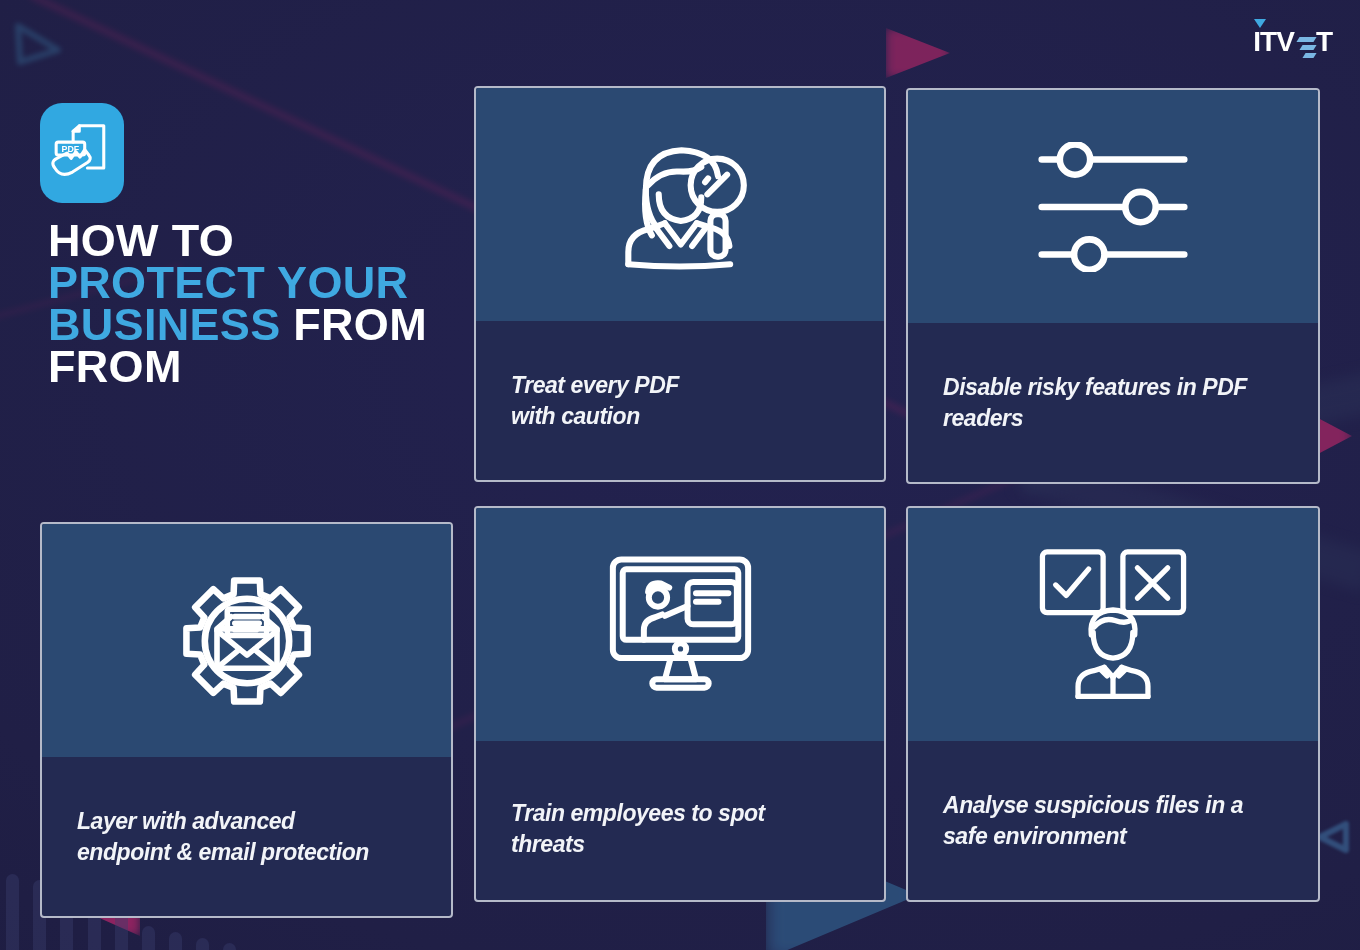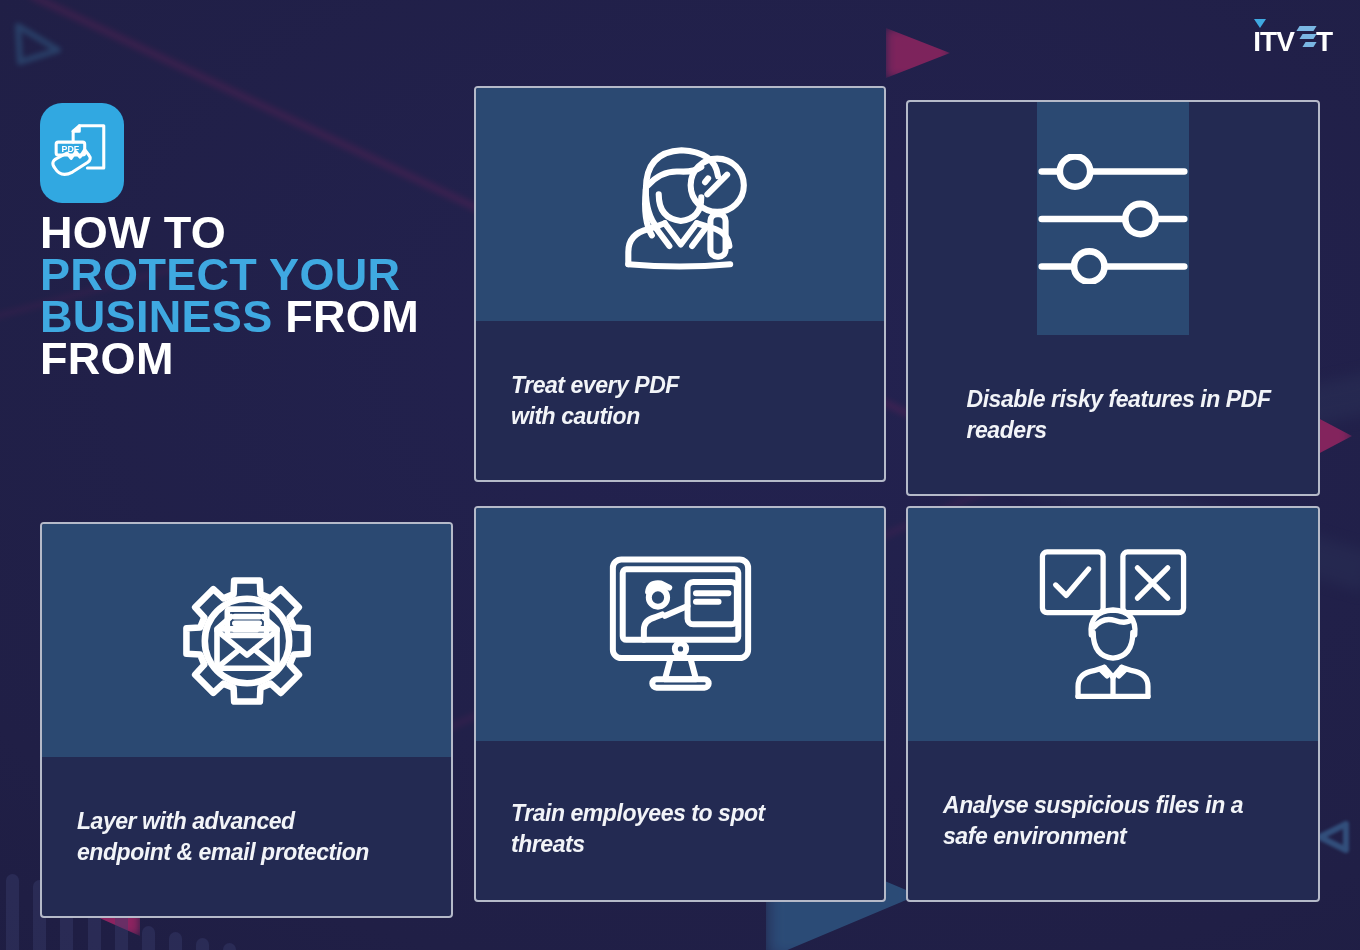--- a/index.html
+++ b/index.html
@@ -33,7 +33,7 @@
   .eq-bars{left:0; bottom:-4px; width:260px; height:100px;}
   .eq-bars i{position:absolute; bottom:0; width:13px; background:#3A3F6E; opacity:.42; border-radius:7px 7px 0 0;}
   
-  .logo{position:absolute; right:28px; top:26px; z-index:6; display:flex; align-items:flex-start;
+  .logo{position:absolute; right:28px; top:26px; z-index:6; display:flex; align-items:flex-end;
         font-weight:900; font-size:28px; letter-spacing:-1px; color:#fff;}
   .logo-tri{position:absolute; left:1px; top:-7px; width:0; height:0;
         border-left:6px solid transparent; border-right:6px solid transparent;

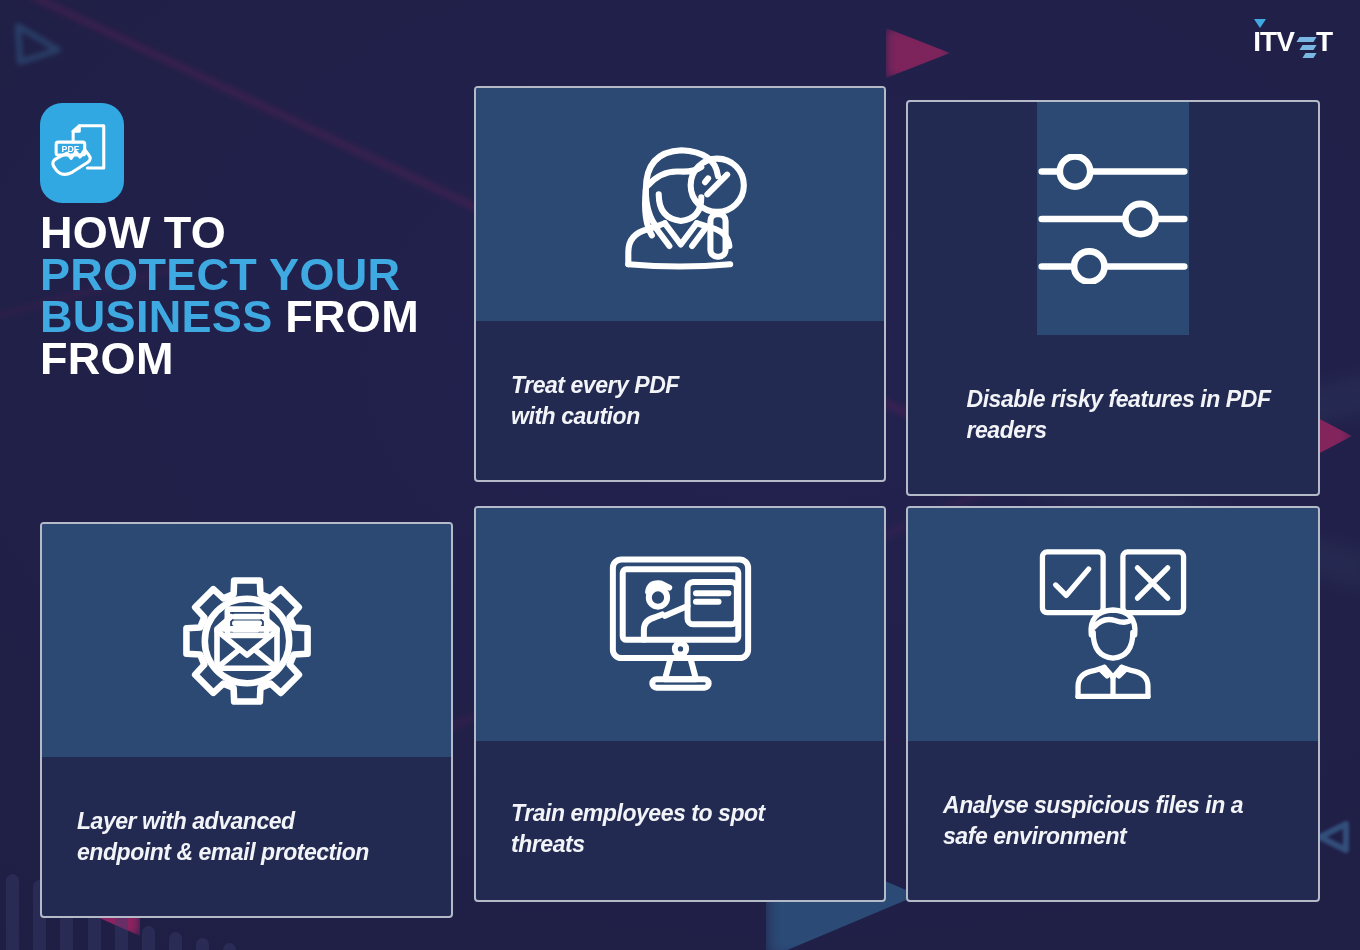--- a/index.html
+++ b/index.html
@@ -44,7 +44,7 @@
   
   .badge{position:absolute; left:40px; top:103px; width:84px; height:100px; border-radius:22px;
          background:var(--badge-bg,#31A8E1); z-index:3; display:flex; align-items:center; justify-content:center;}
-  .title{position:absolute; left:40px; top:212px; width:400px; margin:0; z-index:3;
+  .title{position:absolute; left:40px; top:212px; width:400px; margin:8px; z-index:3;
          font-size:45px; line-height:42px; font-weight:800; letter-spacing:.3px; color:#fff;}
   .title .tl{display:block; white-space:pre;}
   .title .accent{color:var(--accent,#3FA9E1);}

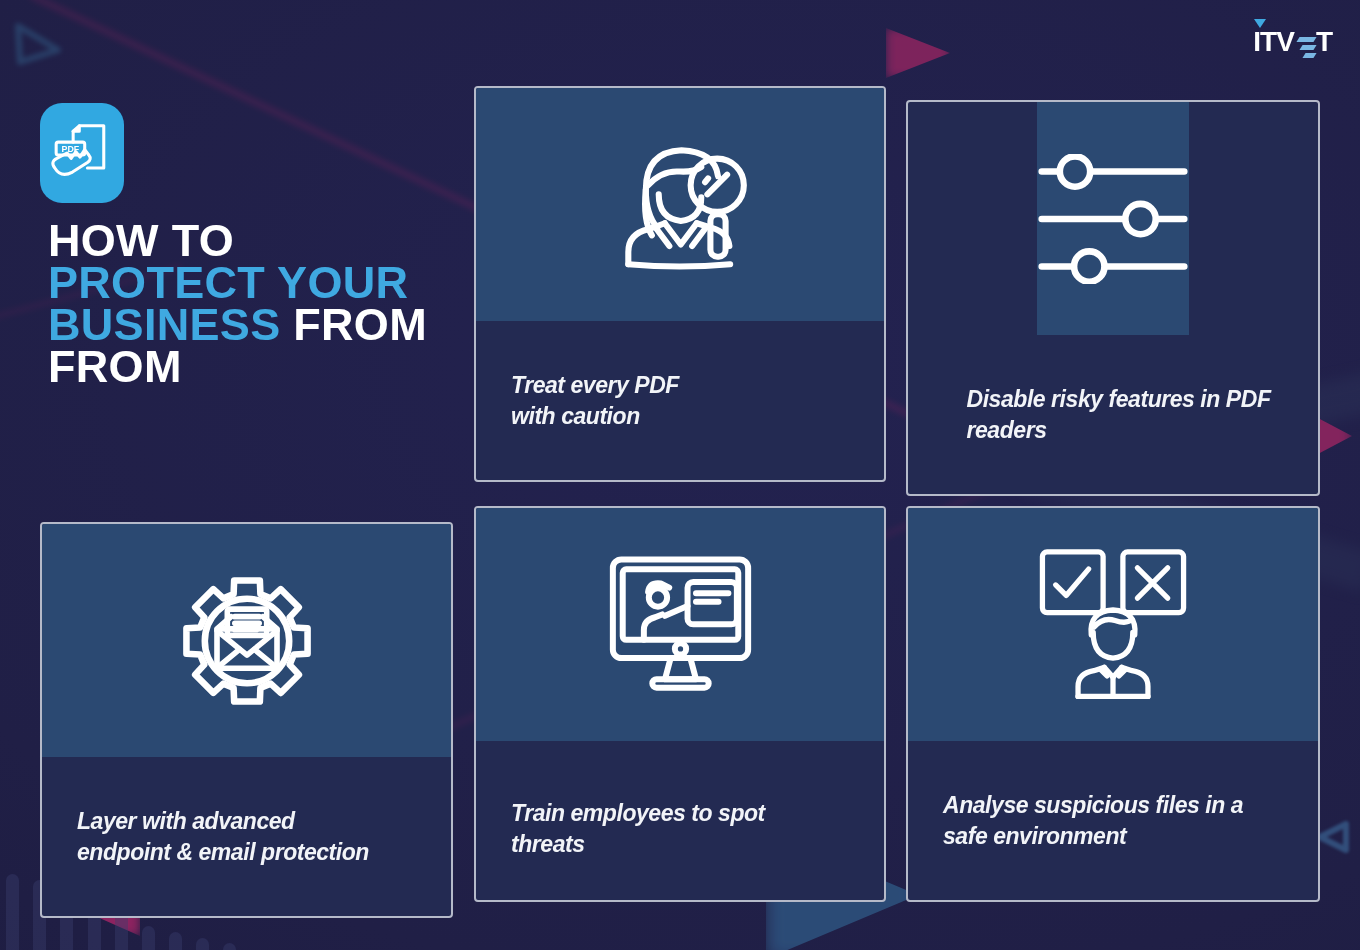--- a/index.html
+++ b/index.html
@@ -57,7 +57,7 @@
   .card-label{font-size:23px; font-weight:700; letter-spacing:-.45px; color:var(--text,#F2F4F8); line-height:31px;}
   .card-label span{display:block; white-space:nowrap;}
   .c1{left:474px; top:86px;}
-  .c2{left:906px; top:100px; width:414px;align-items:center;}
+  .c2{left:906px; top:88px; width:414px;}
   .c3{left:40px;  top:506px; width:413px;margin-top:16px;}
   .c4{left:474px; top:506px;gap:16px;}
   .c5{left:906px; top:506px; width:414px;}

